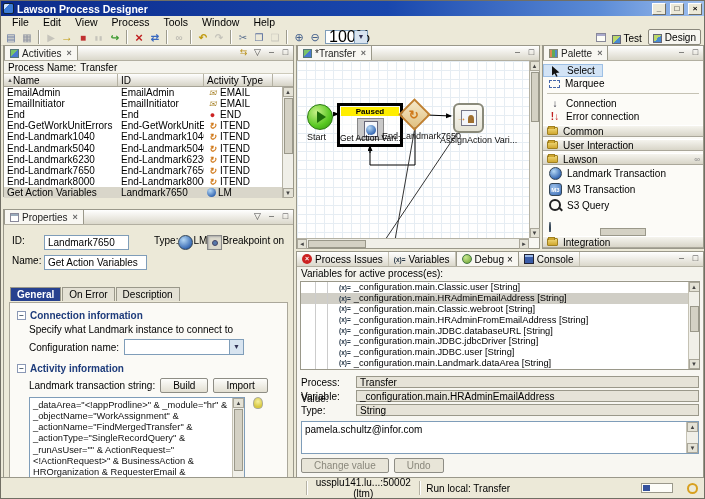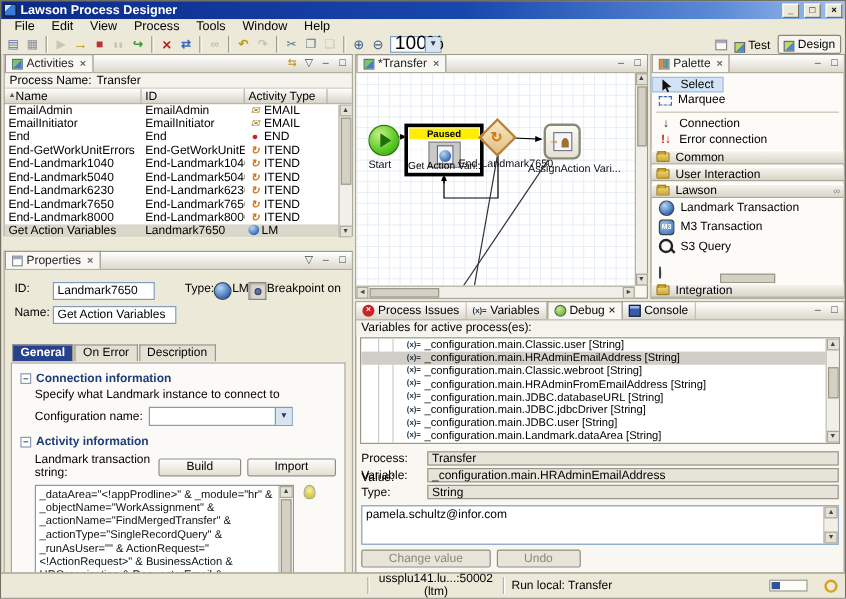--- a/index.html
+++ b/index.html
@@ -101,7 +101,7 @@
   .combo .cv{flex:1}
   .combo .cb{width:14px;background:#d8e4f0;border-left:1px solid #7f9db9;font-size:7px;text-align:center;line-height:14px;color:#335}
   .tx-row{display:flex;align-items:center;gap:5px;margin:4px 0 4px 12px}
-  .btn{border:1px solid #8e8d85;background:linear-gradient(#fdfdfb,#e2dfd2);padding:1px 22px;font-size:10px;border-radius:2px}
+  .btn{border:1px solid #8e8d85;background:linear-gradient(#fdfdfb,#e2dfd2);padding:1px 12px;font-size:10px;border-radius:2px}
   #tx-area{position:relative;margin-left:12px;width:216px;height:96px;border:1px solid #7f9db9;background:#fff;overflow:hidden}
   #tx-text{padding:2px 14px 2px 3px;font-size:9.3px;line-height:1.2;word-wrap:break-word;color:#111}
   #tx-scroll{position:absolute;right:0;top:0;bottom:0;width:12px;background:#f0efe8;border-left:1px solid #c5c2b4;display:flex;flex-direction:column;align-items:center}

